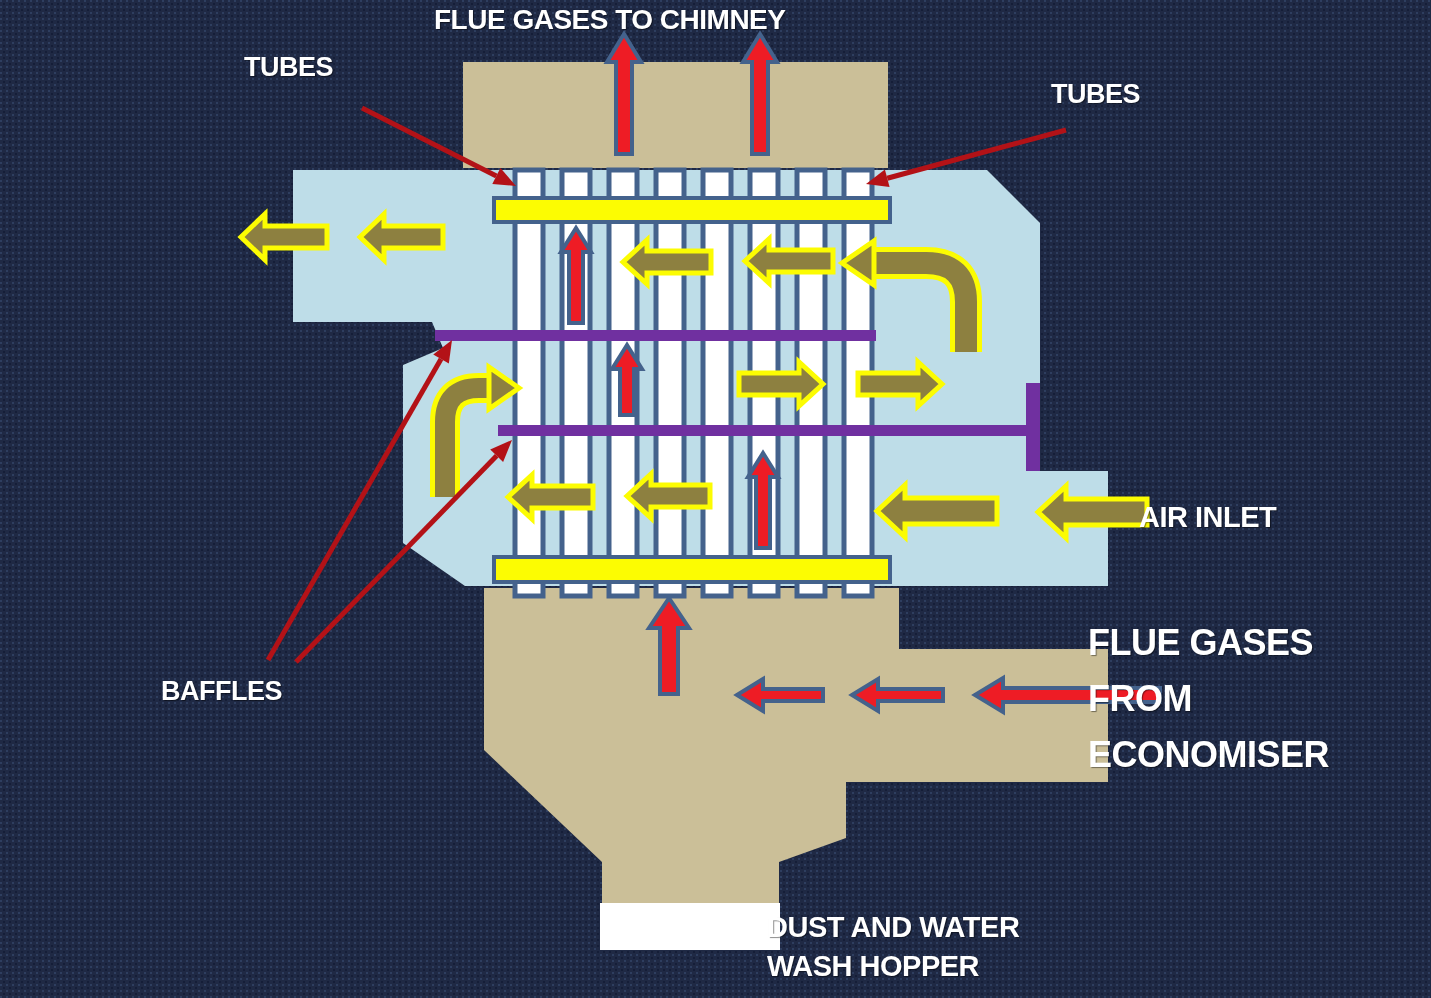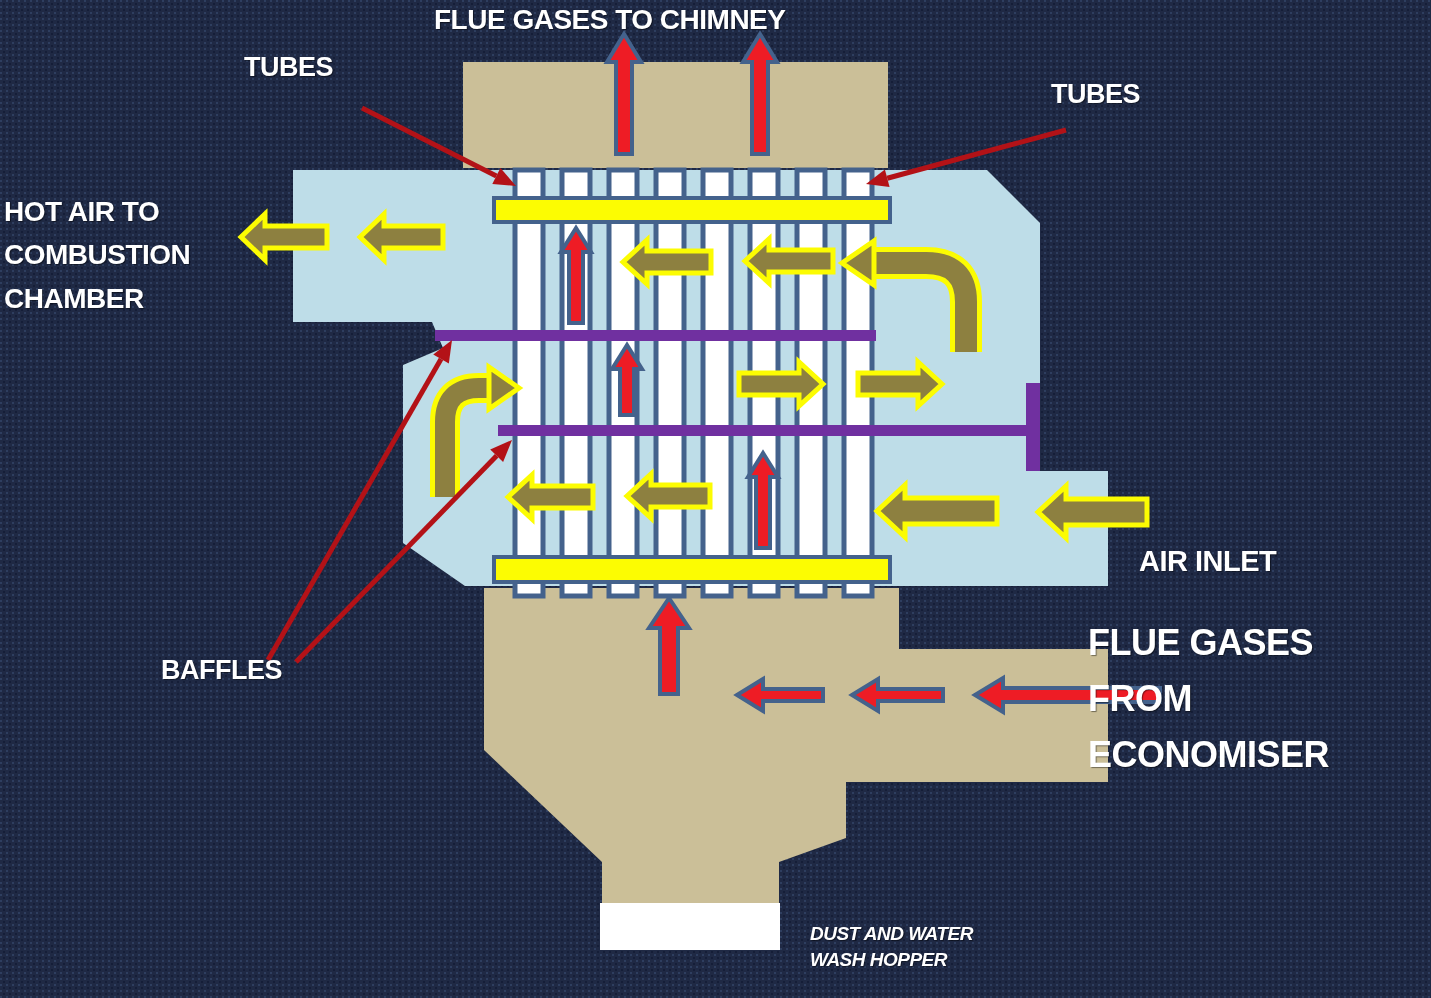--- a/index.html
+++ b/index.html
@@ -81,9 +81,6 @@
   <div class="lbl" style="left: 684px; top: 20px; font-size: 28px; width: 500px;">FLUE GASES TO CHIMNEY</div>
   <div class="lbl" style="left: 314px; top: 67px; font-size: 27px; width: 140px;">TUBES</div>
   <div class="lbl" style="left: 1121px; top: 94px; font-size: 27px; width: 140px;">TUBES</div>
-  <div class="lbl" style="left: 134px; top: 255px; font-size: 28px; width: 260px; line-height: 1.55;">HOT AIR TO
-COMBUSTION
-CHAMBER</div>
   <div class="lbl" style="left: 1249px; top: 517px; font-size: 29px; width: 220px; margin-top: 44px;">AIR INLET</div>
   <div class="lbl" style="left: 251px; top: 670px; font-size: 27px; width: 180px;">BAFFLES</div>
   <div class="lbl" style="left: 1228px; top: 699px; font-size: 36px; width: 280px; line-height: 1.55;">FLUE GASES

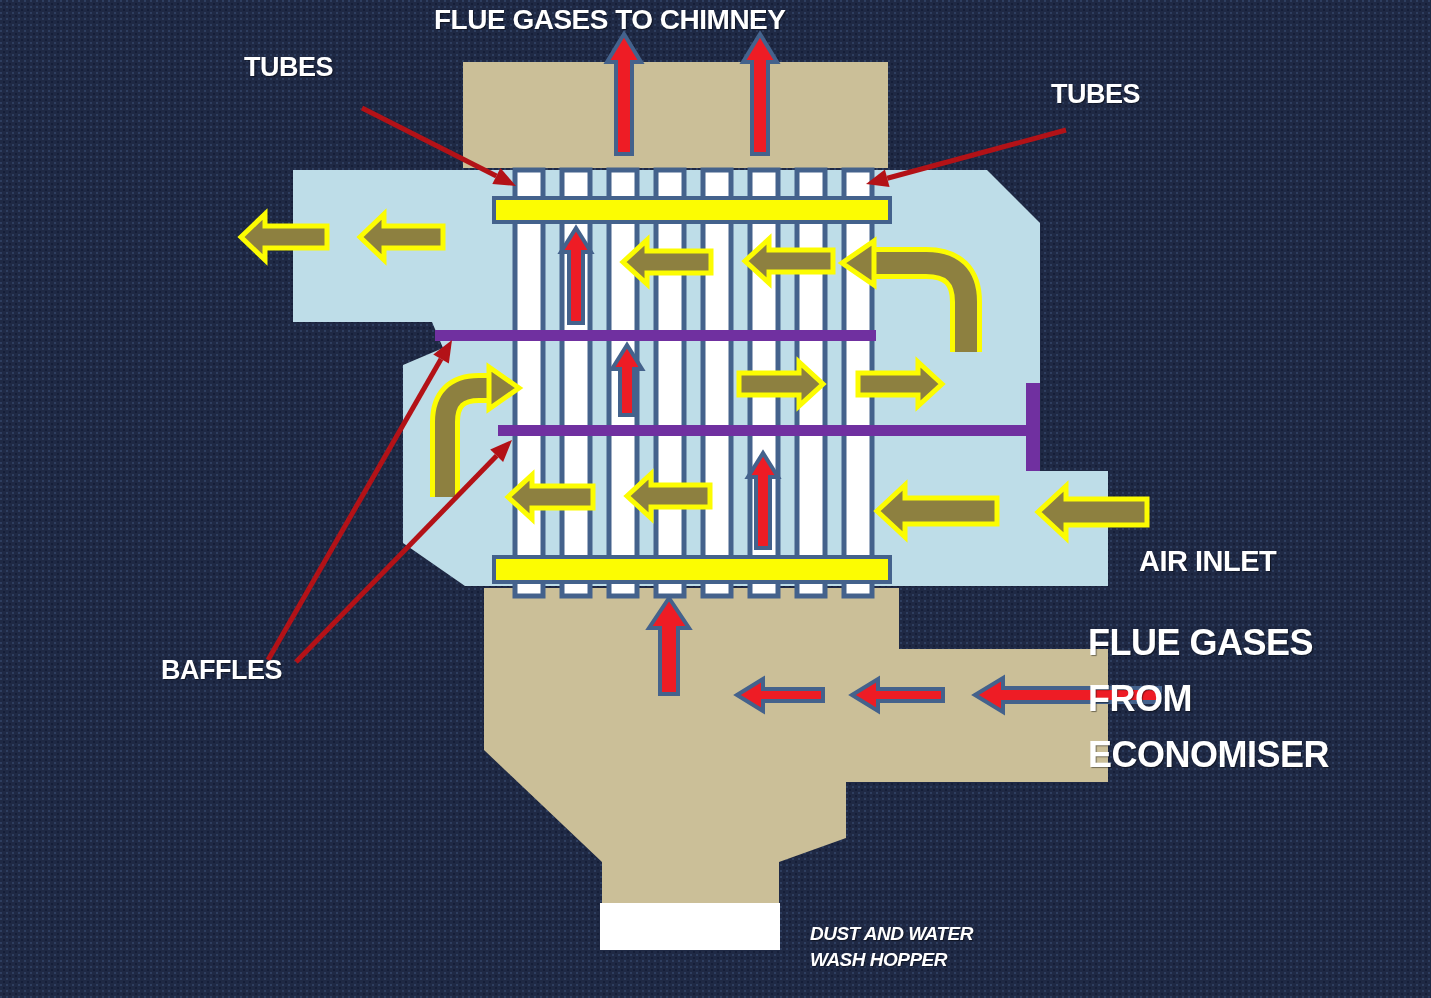--- a/index.html
+++ b/index.html
@@ -81,7 +81,7 @@
   <div class="lbl" style="left: 684px; top: 20px; font-size: 28px; width: 500px;">FLUE GASES TO CHIMNEY</div>
   <div class="lbl" style="left: 314px; top: 67px; font-size: 27px; width: 140px;">TUBES</div>
   <div class="lbl" style="left: 1121px; top: 94px; font-size: 27px; width: 140px;">TUBES</div>
-  <div class="lbl" style="left: 1249px; top: 517px; font-size: 29px; width: 220px; margin-top: 44px;">AIR INLET</div>
+  <div class="lbl" style="left: 1249px; top: 517px; font-size: 29px; width: 220px;">AIR INLET</div>
   <div class="lbl" style="left: 251px; top: 670px; font-size: 27px; width: 180px;">BAFFLES</div>
   <div class="lbl" style="left: 1228px; top: 699px; font-size: 36px; width: 280px; line-height: 1.55;">FLUE GASES
 FROM

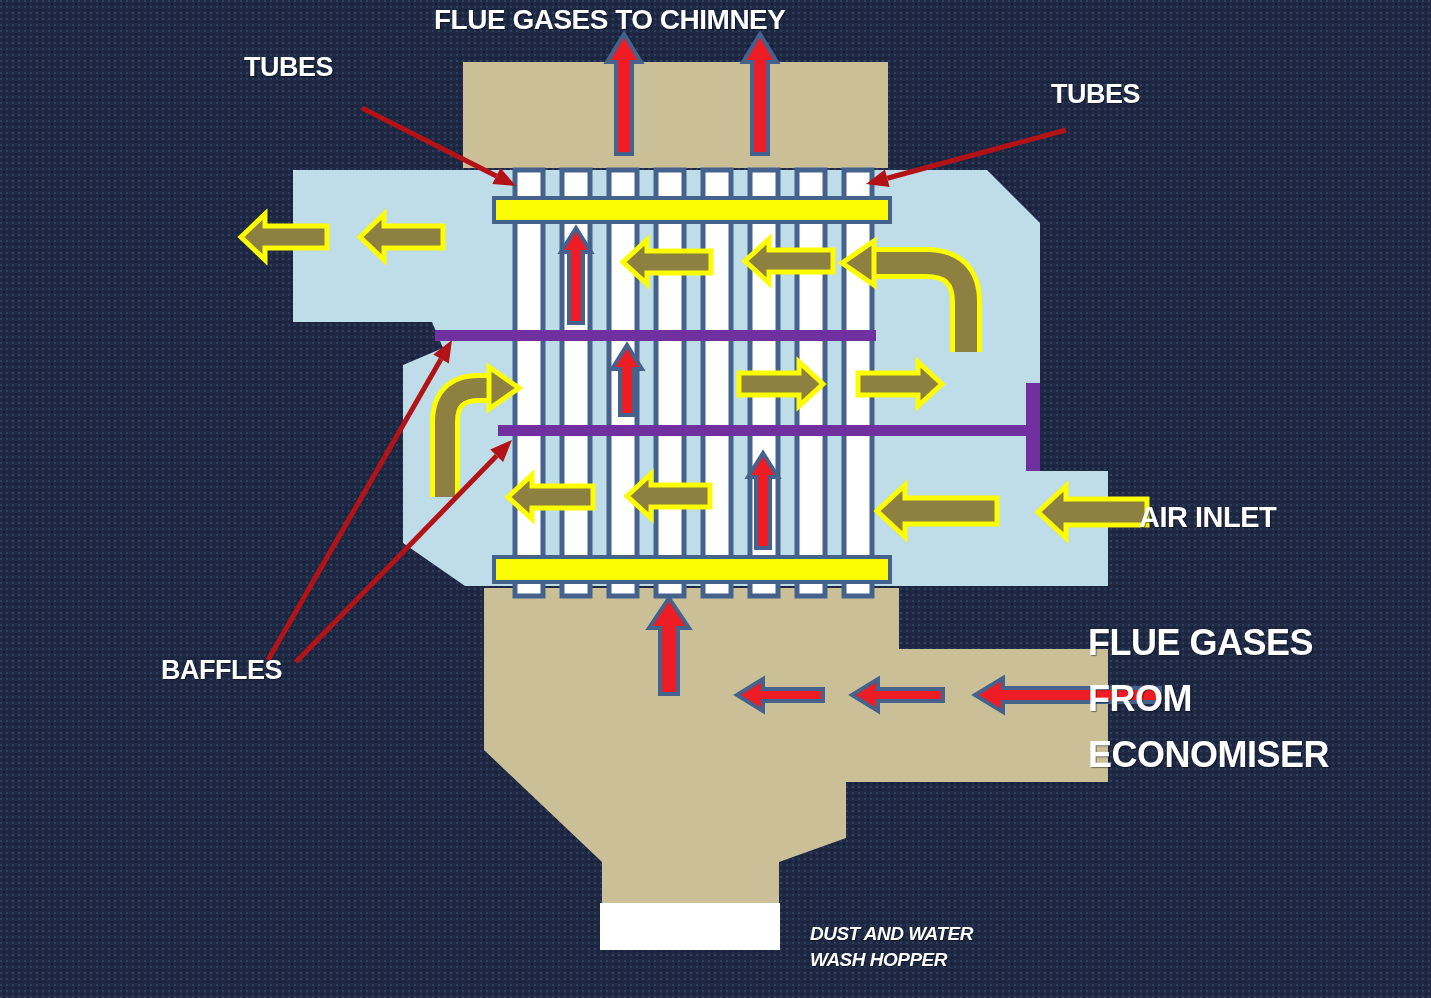--- a/index.html
+++ b/index.html
@@ -82,7 +82,7 @@
   <div class="lbl" style="left: 314px; top: 67px; font-size: 27px; width: 140px;">TUBES</div>
   <div class="lbl" style="left: 1121px; top: 94px; font-size: 27px; width: 140px;">TUBES</div>
   <div class="lbl" style="left: 1249px; top: 517px; font-size: 29px; width: 220px;">AIR INLET</div>
-  <div class="lbl" style="left: 251px; top: 670px; font-size: 27px; width: 180px;">BAFFLES</div>
+  <div class="lbl" style="left: 251px; top: 691px; font-size: 27px; width: 180px;">BAFFLES</div>
   <div class="lbl" style="left: 1228px; top: 699px; font-size: 36px; width: 280px; line-height: 1.55;">FLUE GASES
 FROM
 ECONOMISER</div>

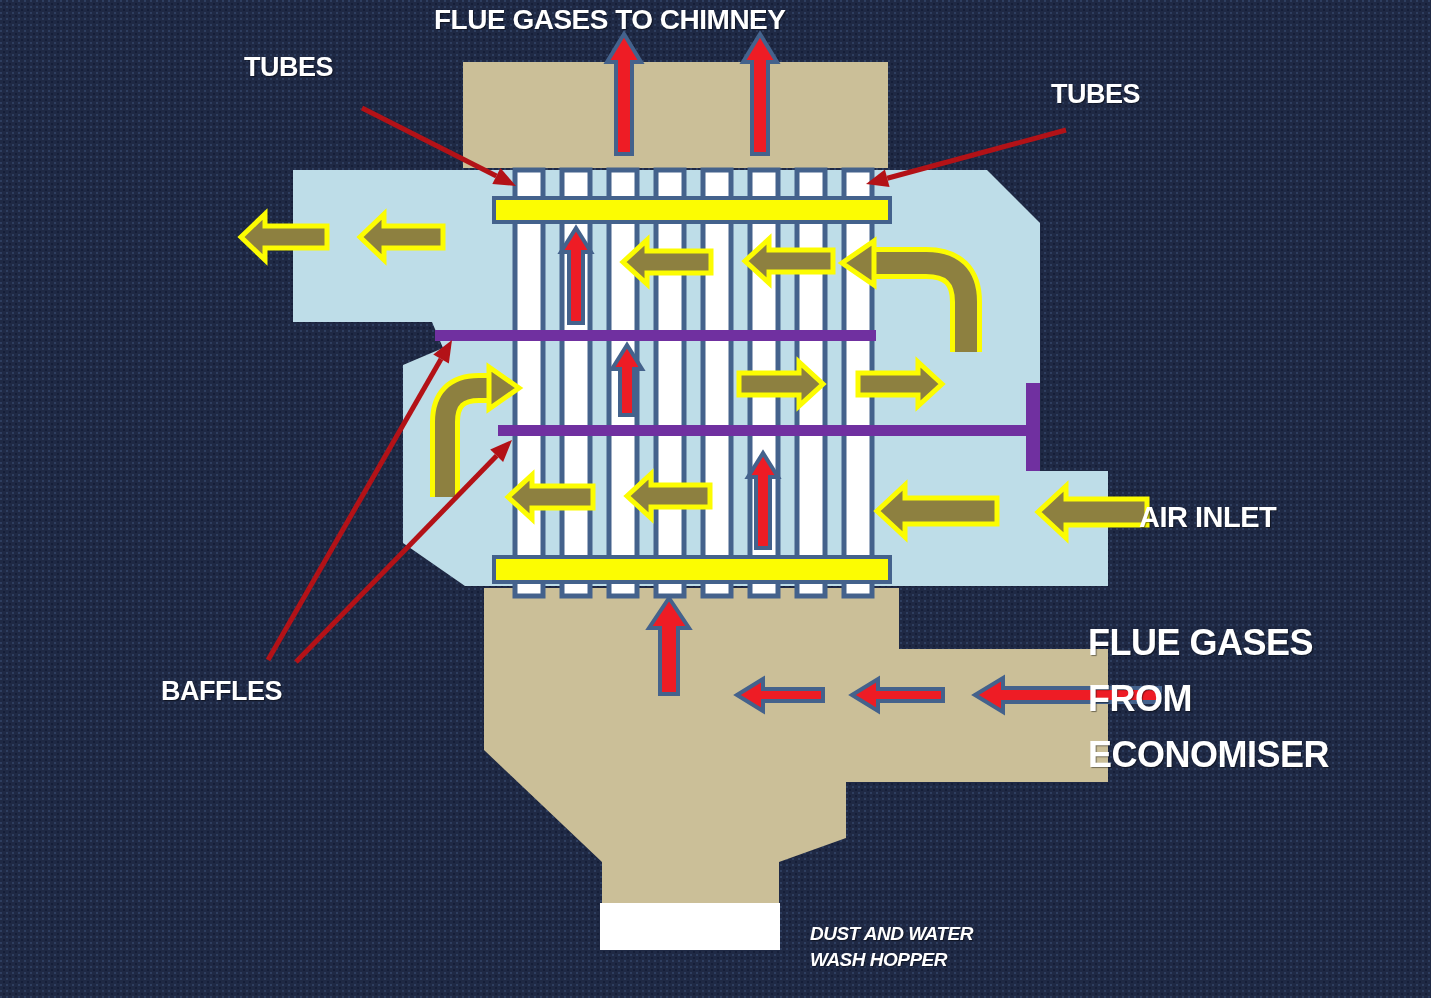--- a/index.html
+++ b/index.html
@@ -86,7 +86,7 @@
   <div class="lbl" style="left: 1228px; top: 699px; font-size: 36px; width: 280px; line-height: 1.55;">FLUE GASES
 FROM
 ECONOMISER</div>
-  <div class="lbl" style="left: 940px; top: 947px; font-size: 19px; width: 260px; line-height: 1.35; font-style: italic;">DUST AND WATER
+  <div class="lbl" style="left: 897px; top: 947px; font-size: 29px; width: 260px; line-height: 1.35;">DUST AND WATER
 WASH HOPPER</div>
 </div>
 

